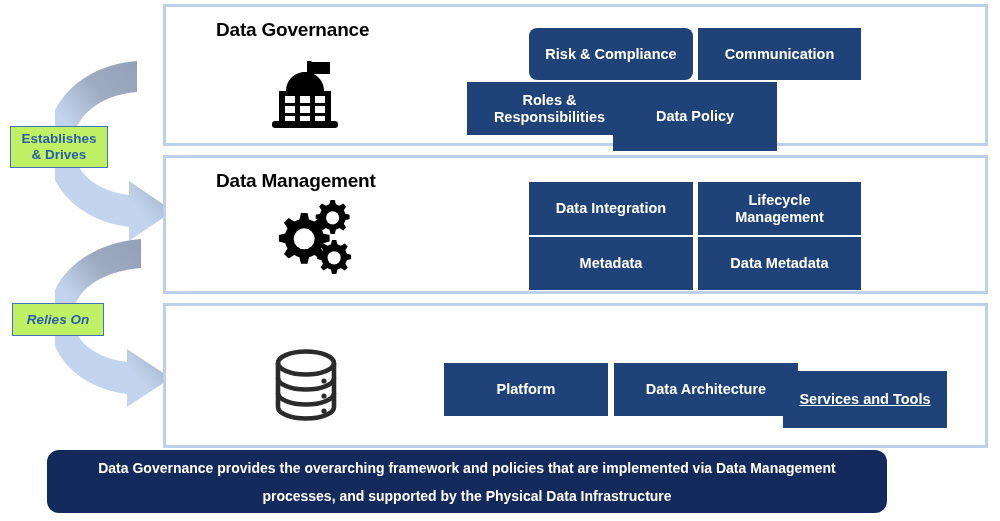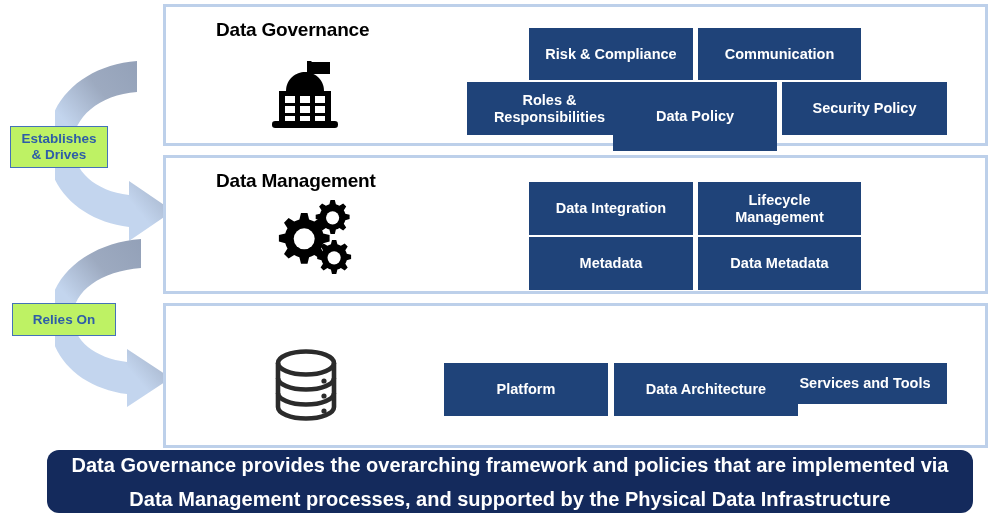--- a/index.html
+++ b/index.html
@@ -184,7 +184,7 @@
       </g>
     </svg>
 
-    <div class="chip" style="left:363px;top:21px;width:164px;height:52px;">
+    <div class="chip" style="left:363px;top:21px;width:164px;height:52px;border-radius:8px;">
       <span>Risk &amp; Compliance</span>
     </div>
     <div class="chip" style="left:532px;top:21px;width:163px;height:52px;">

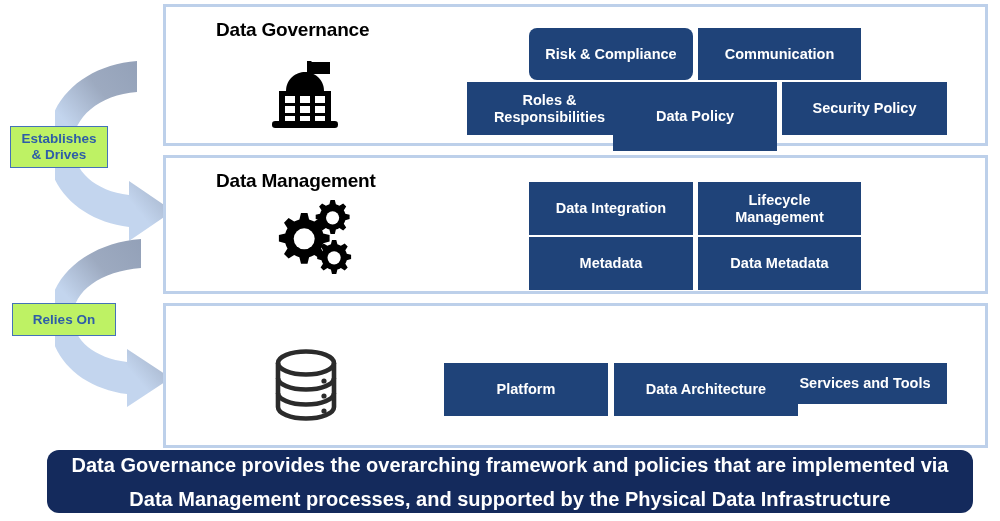--- a/index.html
+++ b/index.html
@@ -197,9 +197,6 @@
     <div class="chip" style="left:447px;top:75px;width:164px;height:69px;">
       <span>Data Policy</span>
     </div>
-    <div class="chip" style="left:616px;top:75px;width:165px;height:53px;">
-      <span>Security Policy</span>
-    </div>
   </div>
 
   <div class="panel p2">

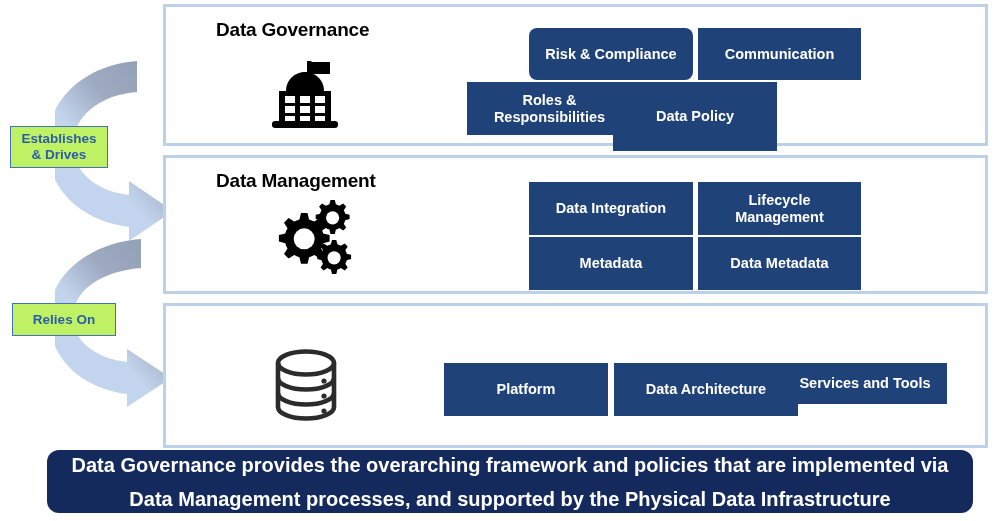--- a/index.html
+++ b/index.html
@@ -52,7 +52,7 @@
   }
   .flag-label.l2 {
     left: 12px; top: 303px;
-    width: 104px; height: 33px;
+    width: 92px; height: 33px; font-style: italic;
   }
 
   

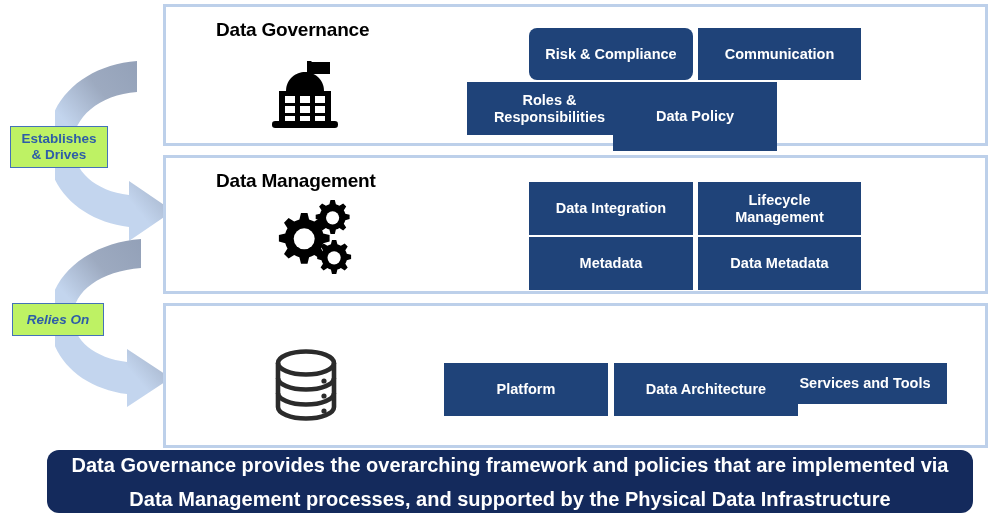--- a/index.html
+++ b/index.html
@@ -252,7 +252,7 @@
     <div class="chip" style="left:448px;top:57px;width:184px;height:53px;">
       <span>Data Architecture</span>
     </div>
-    <div class="chip" style="left:617px;top:57px;width:164px;height:41px;">
+    <div class="chip" style="left:617px;top:65px;width:164px;height:57px;text-decoration:underline;">
       <span>Services and Tools</span>
     </div>
   </div>

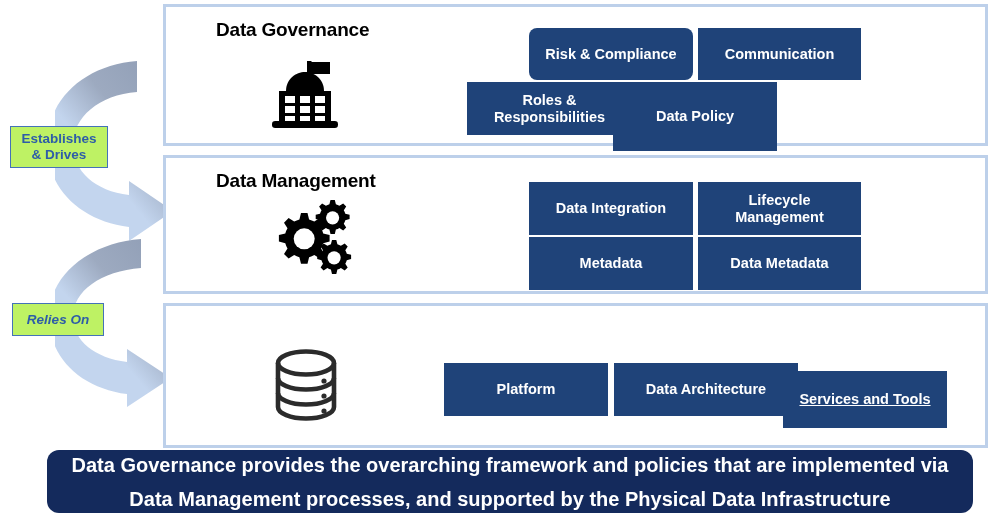--- a/index.html
+++ b/index.html
@@ -109,15 +109,15 @@
     position: absolute;
     left: 47px;
     top: 450px;
-    width: 926px;
+    width: 840px;
     height: 63px;
     box-sizing: border-box;
     background: #142A5C;
     border-radius: 12px;
     color: #ffffff;
     font-weight: bold;
-    font-size: 20px;
-    line-height: 34px;
+    font-size: 14px;
+    line-height: 28px;
     display: flex;
     align-items: center;
     justify-content: center;

